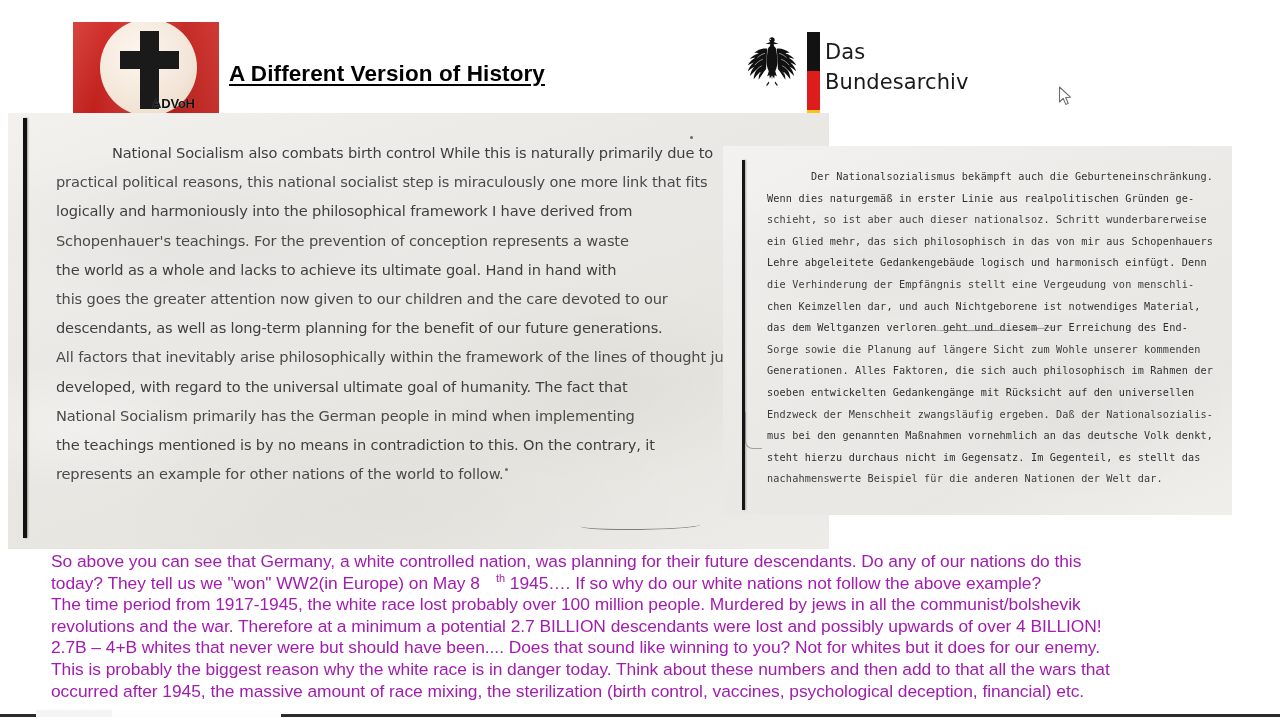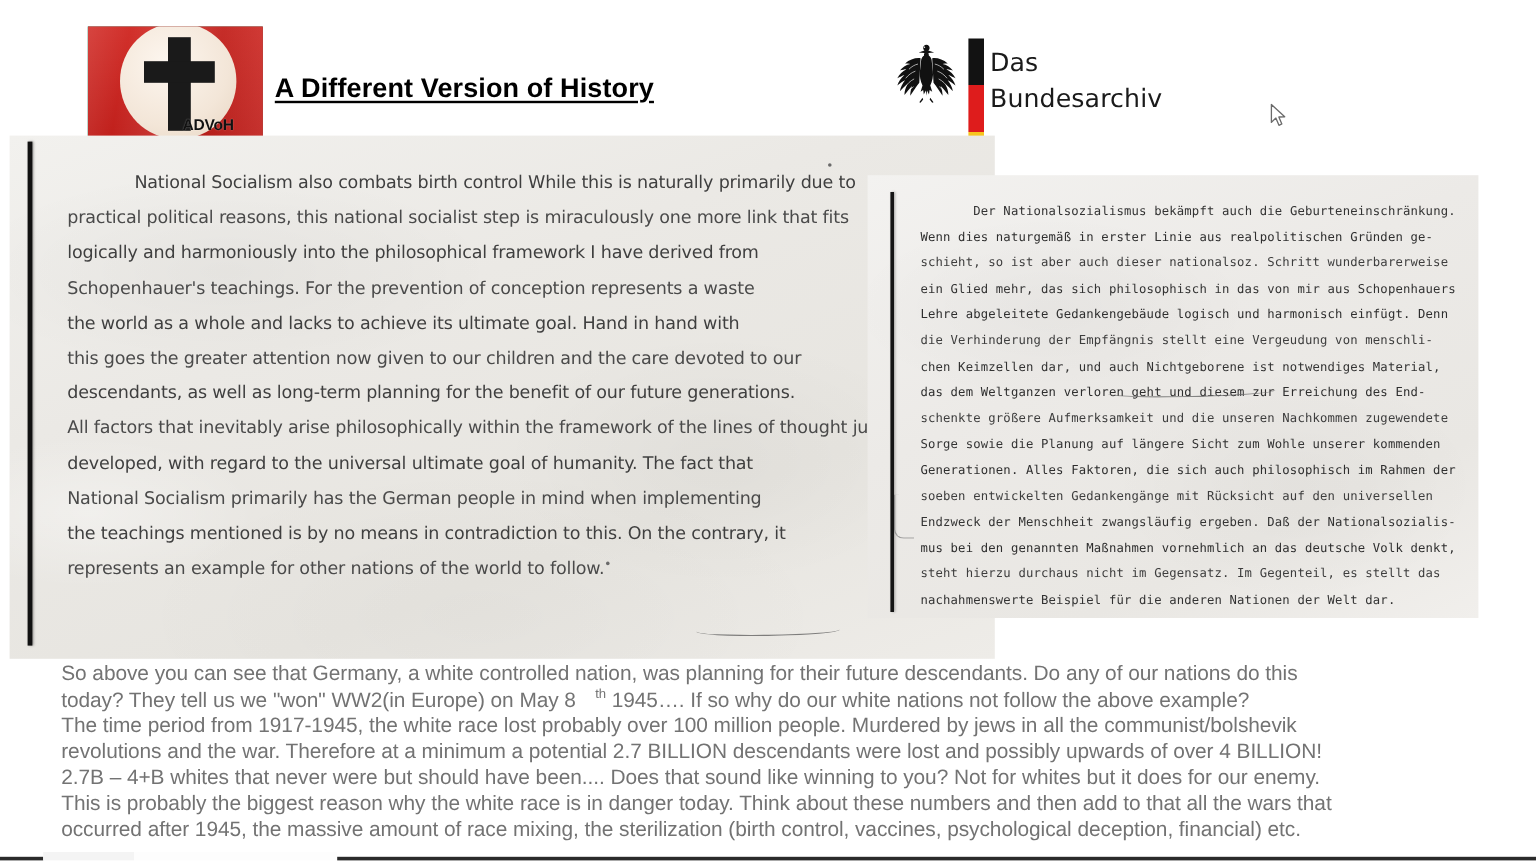--- a/index.html
+++ b/index.html
@@ -417,7 +417,6 @@
       <div>die Verhinderung der Empfängnis stellt eine Vergeudung von menschli-</div>
       <div>chen Keimzellen dar, und auch Nichtgeborene ist notwendiges Material,</div>
       <div>das dem Weltganzen verloren geht und diesem zur Erreichung des End-</div>
-      <div>schenkte größere Aufmerksamkeit und die unseren Nachkommen zugewendete</div>
       <div>Sorge sowie die Planung auf längere Sicht zum Wohle unserer kommenden</div>
       <div>Generationen. Alles Faktoren, die sich auch philosophisch im Rahmen der</div>
       <div>soeben entwickelten Gedankengänge mit Rücksicht auf den universellen</div>

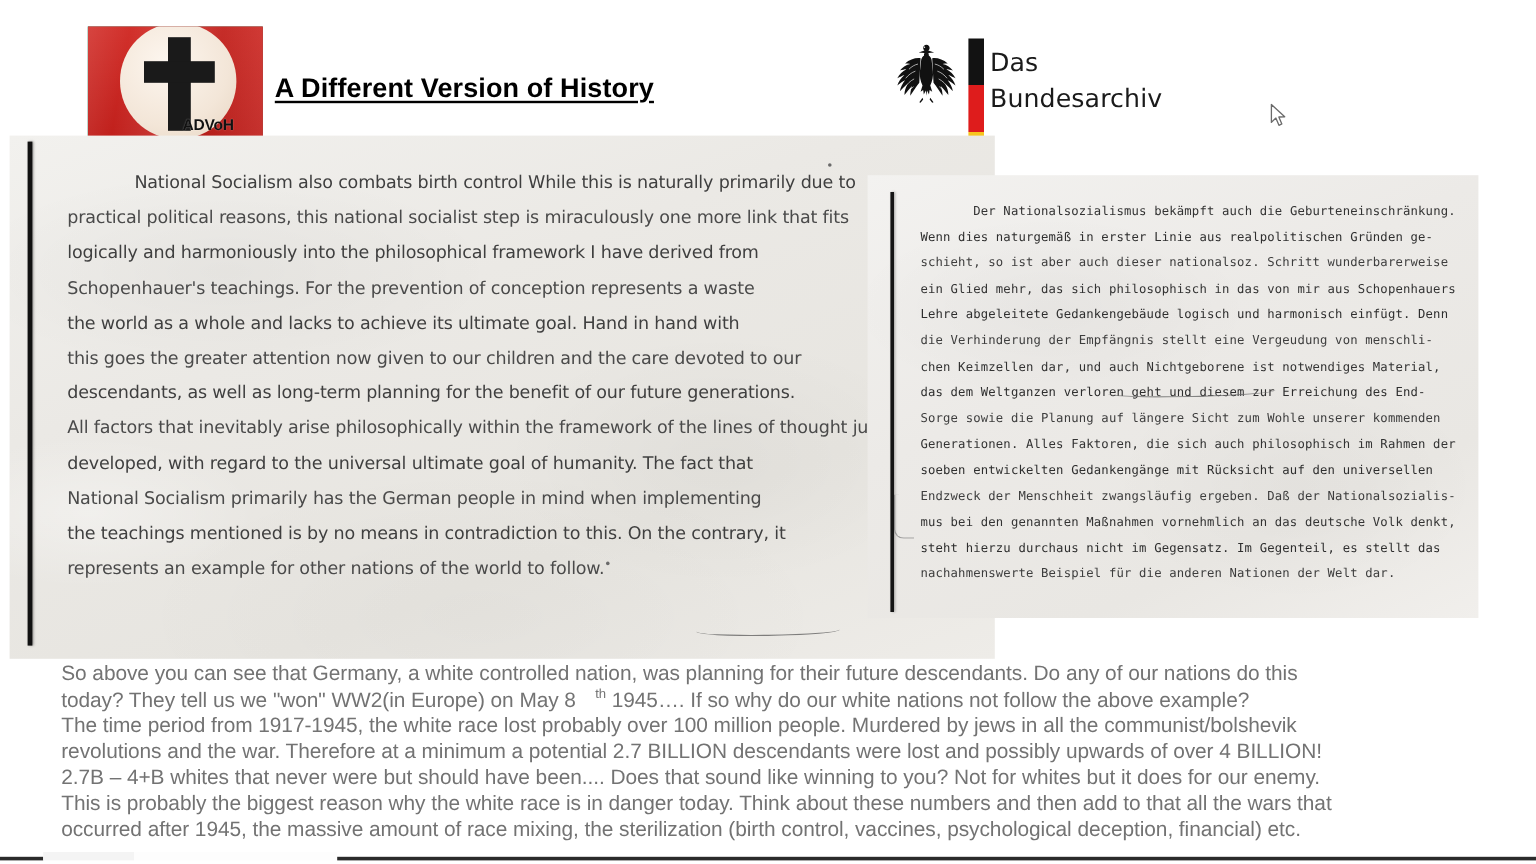--- a/index.html
+++ b/index.html
@@ -287,7 +287,7 @@
     font-family: "Liberation Sans", sans-serif;
     font-size: 17.4px;
     line-height: 21.6px;
-    color: #737373;
+    color: #a21caf;
     letter-spacing: -0.05px;
   }
   #commentary p { margin: 0; }

